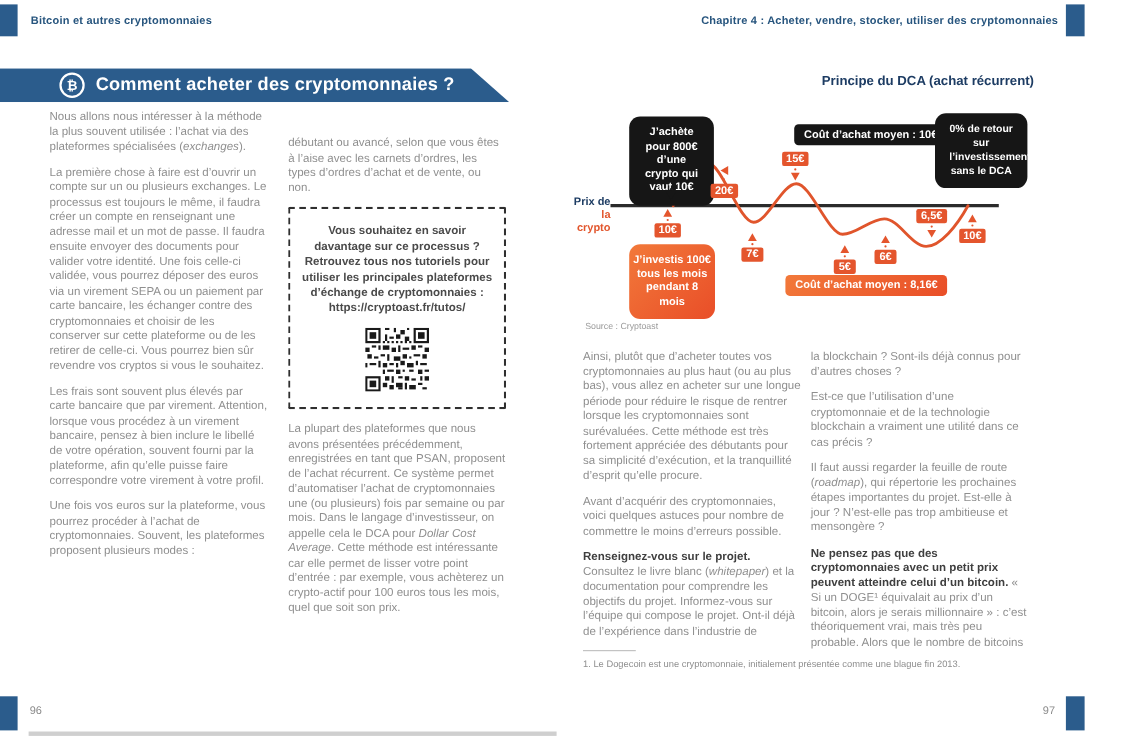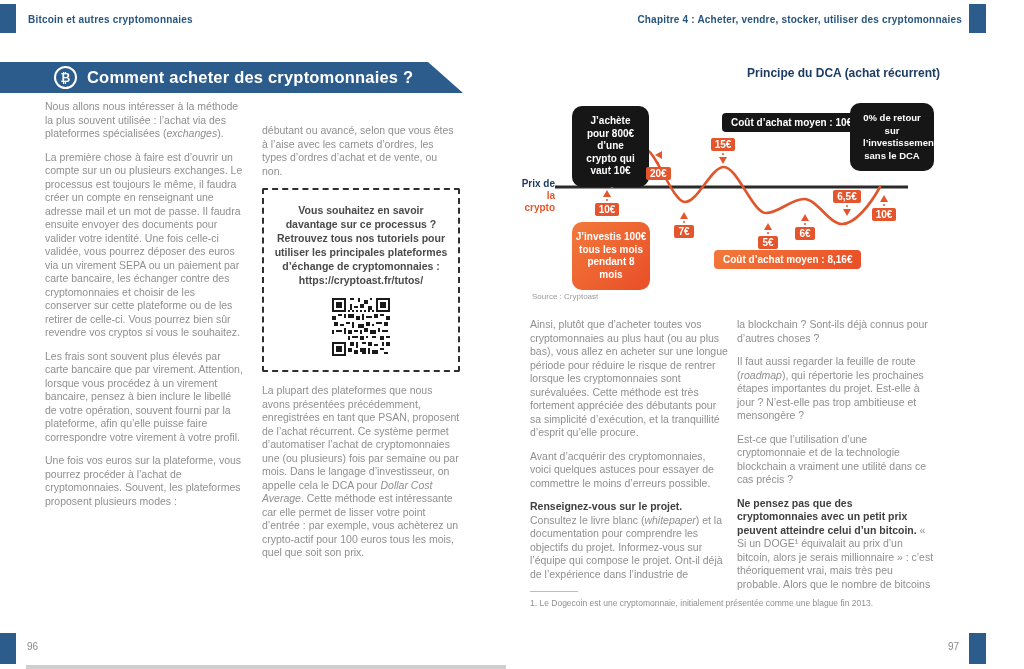--- a/index.html
+++ b/index.html
@@ -260,8 +260,8 @@
 
   <div class="col" style="left:737px;top:318px;">
     <p>la blockchain ? Sont-ils déjà connus pour d’autres choses ?</p>
+    <p>Est-ce que l’utilisation d’une cryptomonnaie et de la technologie blockchain a vraiment une utilité dans ce cas précis ?</p>
     <p><span>Il faut aussi regarder la feuille de route (</span><span class="em">roadmap</span><span>), qui répertorie les prochaines étapes importantes du projet. Est-elle à jour ? N’est-elle pas trop ambitieuse et mensongère ?</span></p>
-    <p>Est-ce que l’utilisation d’une cryptomonnaie et de la technologie blockchain a vraiment une utilité dans ce cas précis ?</p>
     <p><span class="strong">Ne pensez pas que des cryptomonnaies avec un petit prix peuvent atteindre celui d’un bitcoin.</span><span> « Si un DOGE¹ équivalait au prix d’un bitcoin, alors je serais millionnaire » : c’est théoriquement vrai, mais très peu probable. Alors que le nombre de bitcoins</span></p>
   </div>
 

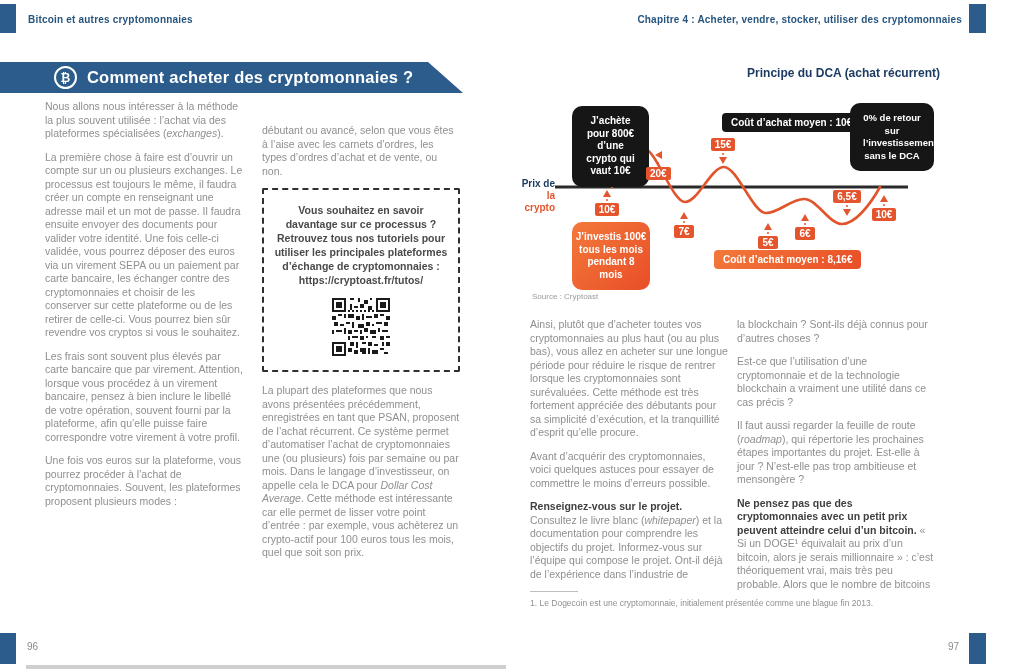--- a/index.html
+++ b/index.html
@@ -254,7 +254,7 @@
 
   <div class="col" style="left:530px;top:318px;">
     <p>Ainsi, plutôt que d’acheter toutes vos cryptomonnaies au plus haut (ou au plus bas), vous allez en acheter sur une longue période pour réduire le risque de rentrer lorsque les cryptomonnaies sont surévaluées. Cette méthode est très fortement appréciée des débutants pour sa simplicité d’exécution, et la tranquillité d’esprit qu’elle procure.</p>
-    <p>Avant d’acquérir des cryptomonnaies, voici quelques astuces pour essayer de commettre le moins d’erreurs possible.</p>
+    <p>Avant d’acquérir des cryptomonnaies, voici quelques astuces pour nombre de commettre le moins d’erreurs possible.</p>
     <p><span class="strong">Renseignez-vous sur le projet.</span><span> Consultez le livre blanc (</span><span class="em">whitepaper</span><span>) et la documentation pour comprendre les objectifs du projet. Informez-vous sur l’équipe qui compose le projet. Ont-il déjà de l’expérience dans l’industrie de</span></p>
   </div>
 

